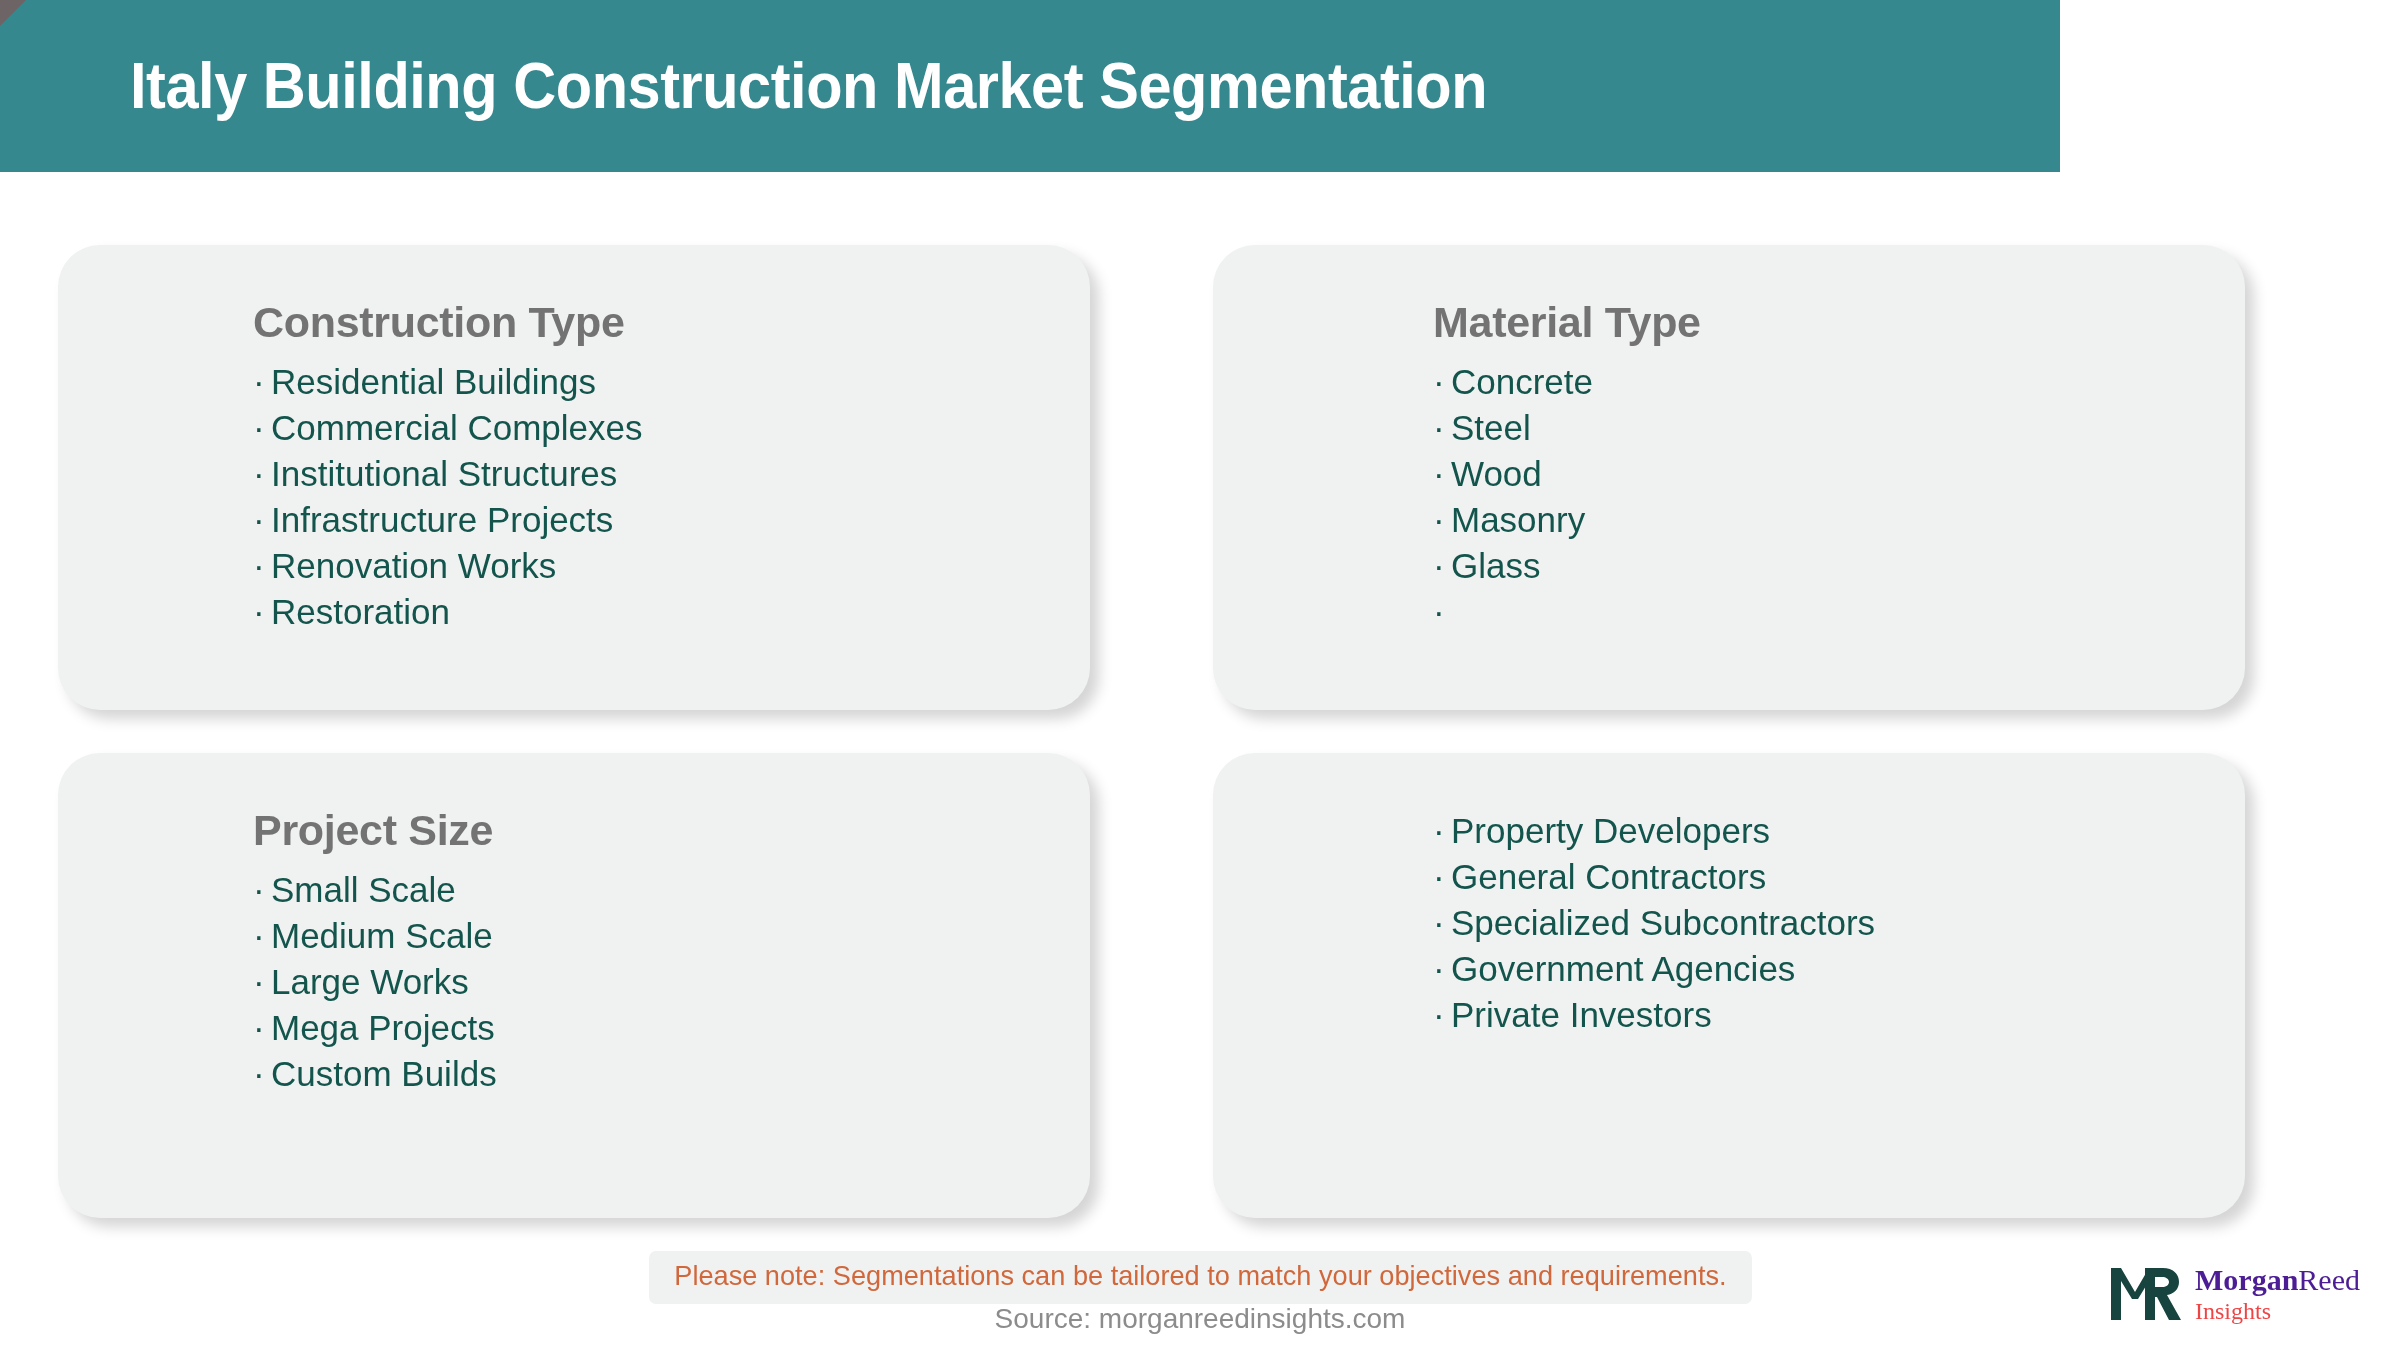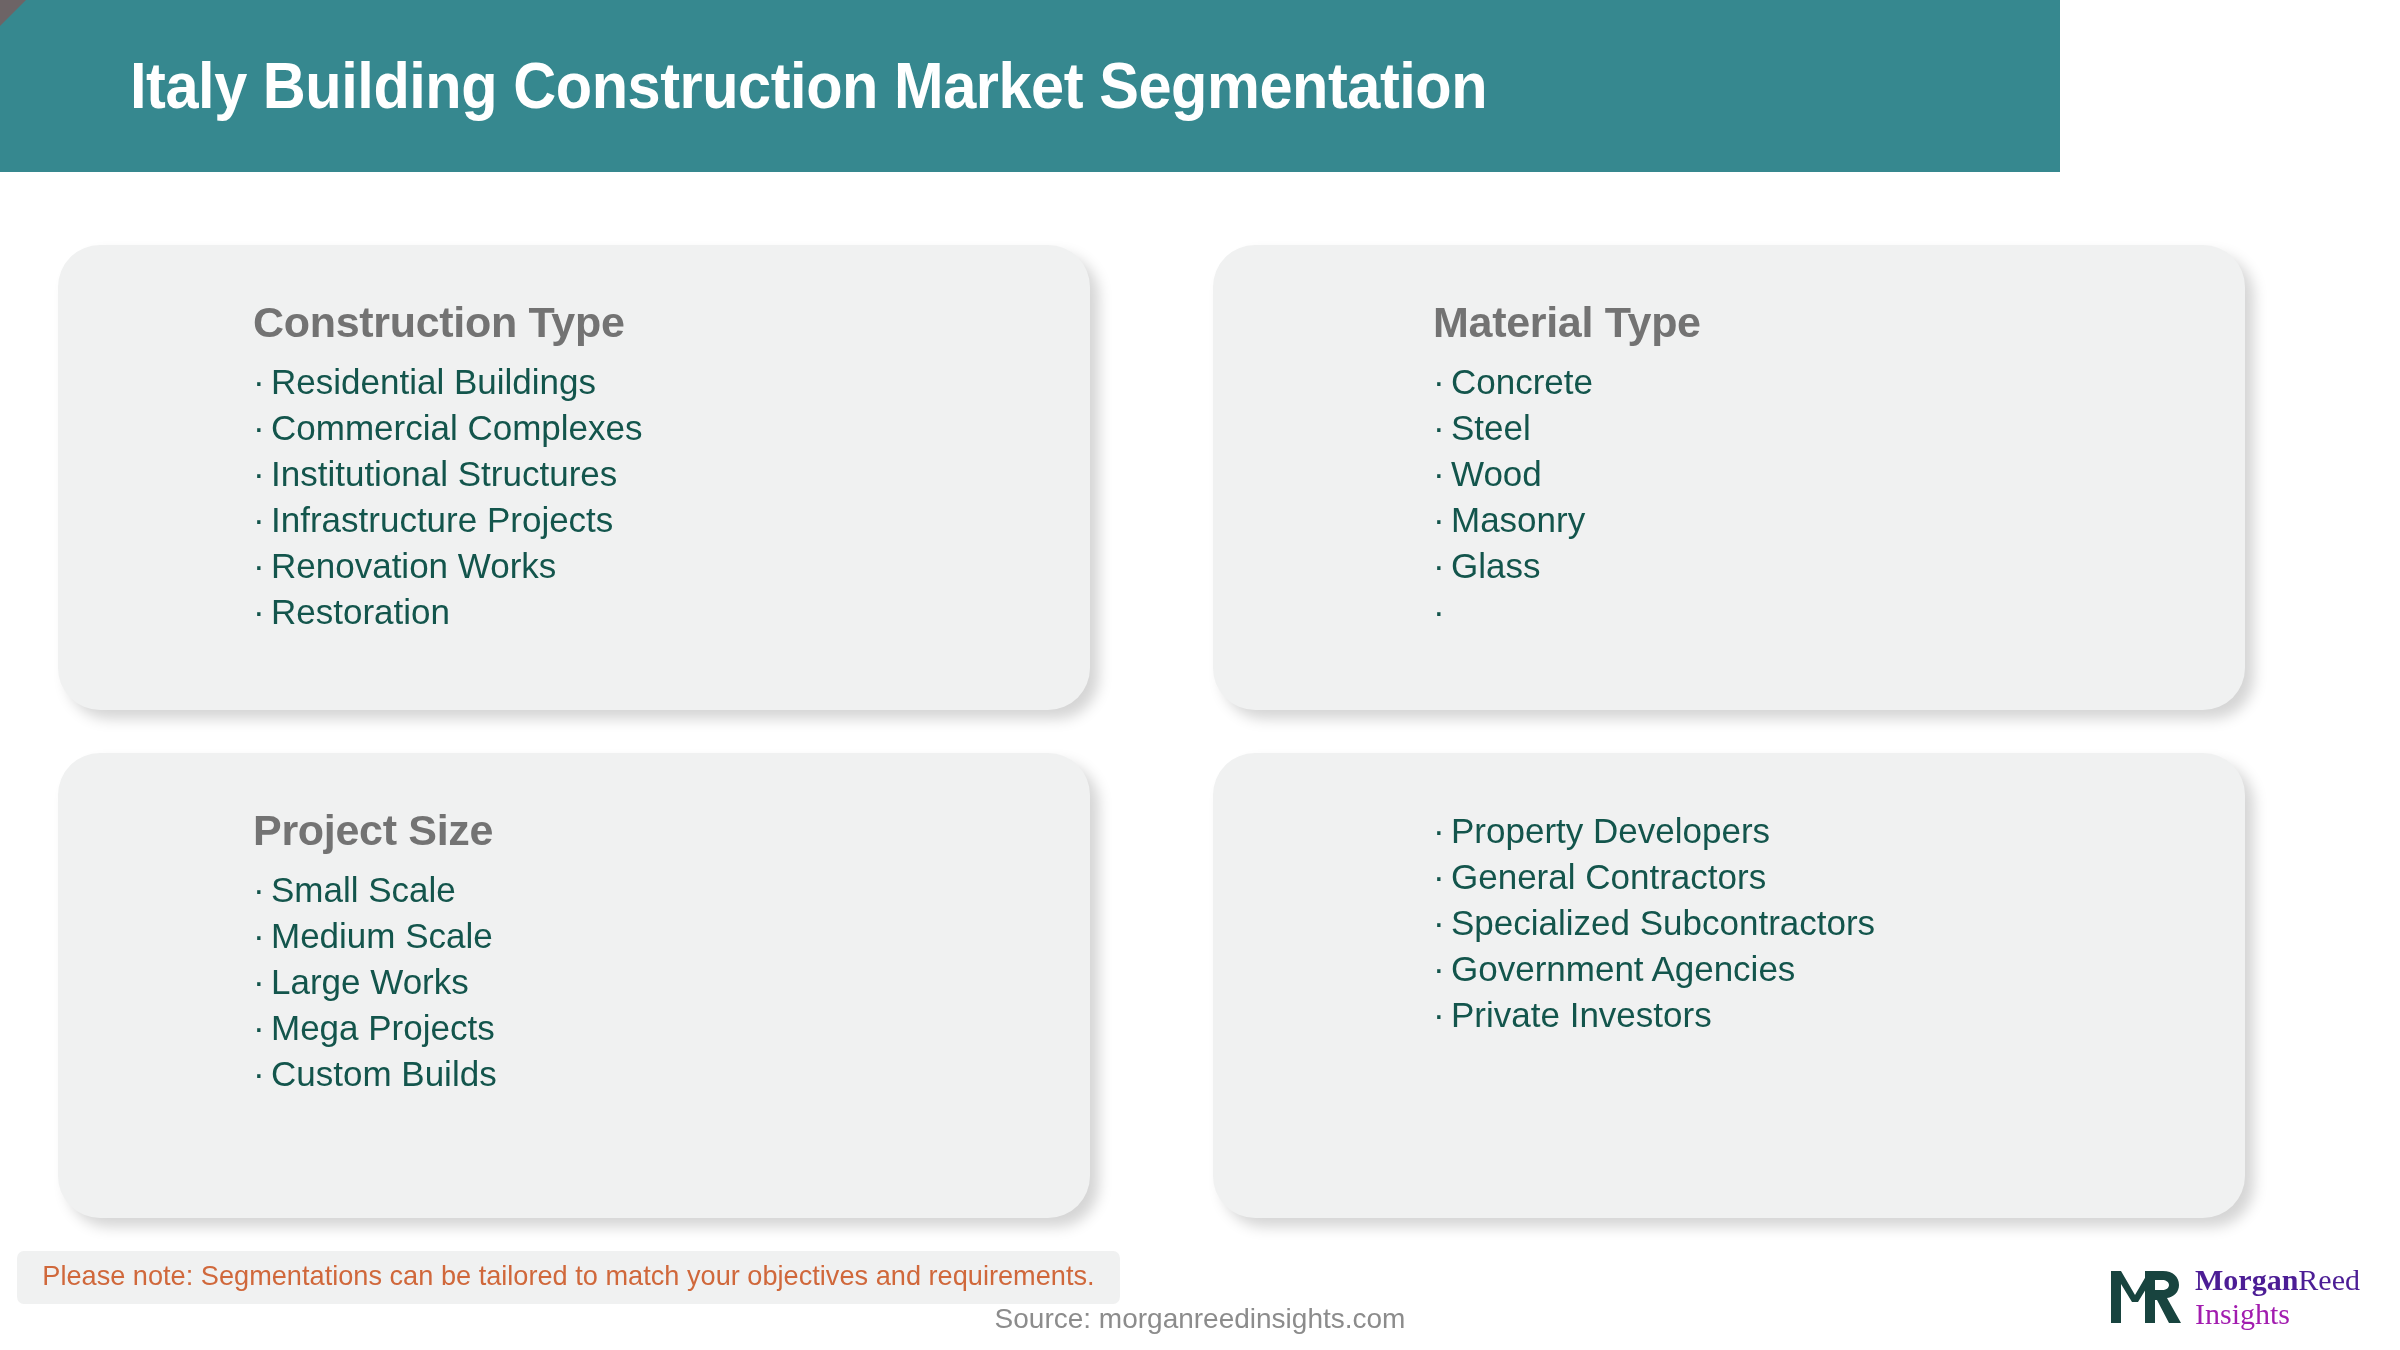--- a/index.html
+++ b/index.html
@@ -108,6 +108,7 @@
     left: 0;
     top: 1251px;
     width: 2400px;
+    text-align: center;
   }
   .note-box {
     display: inline-block;

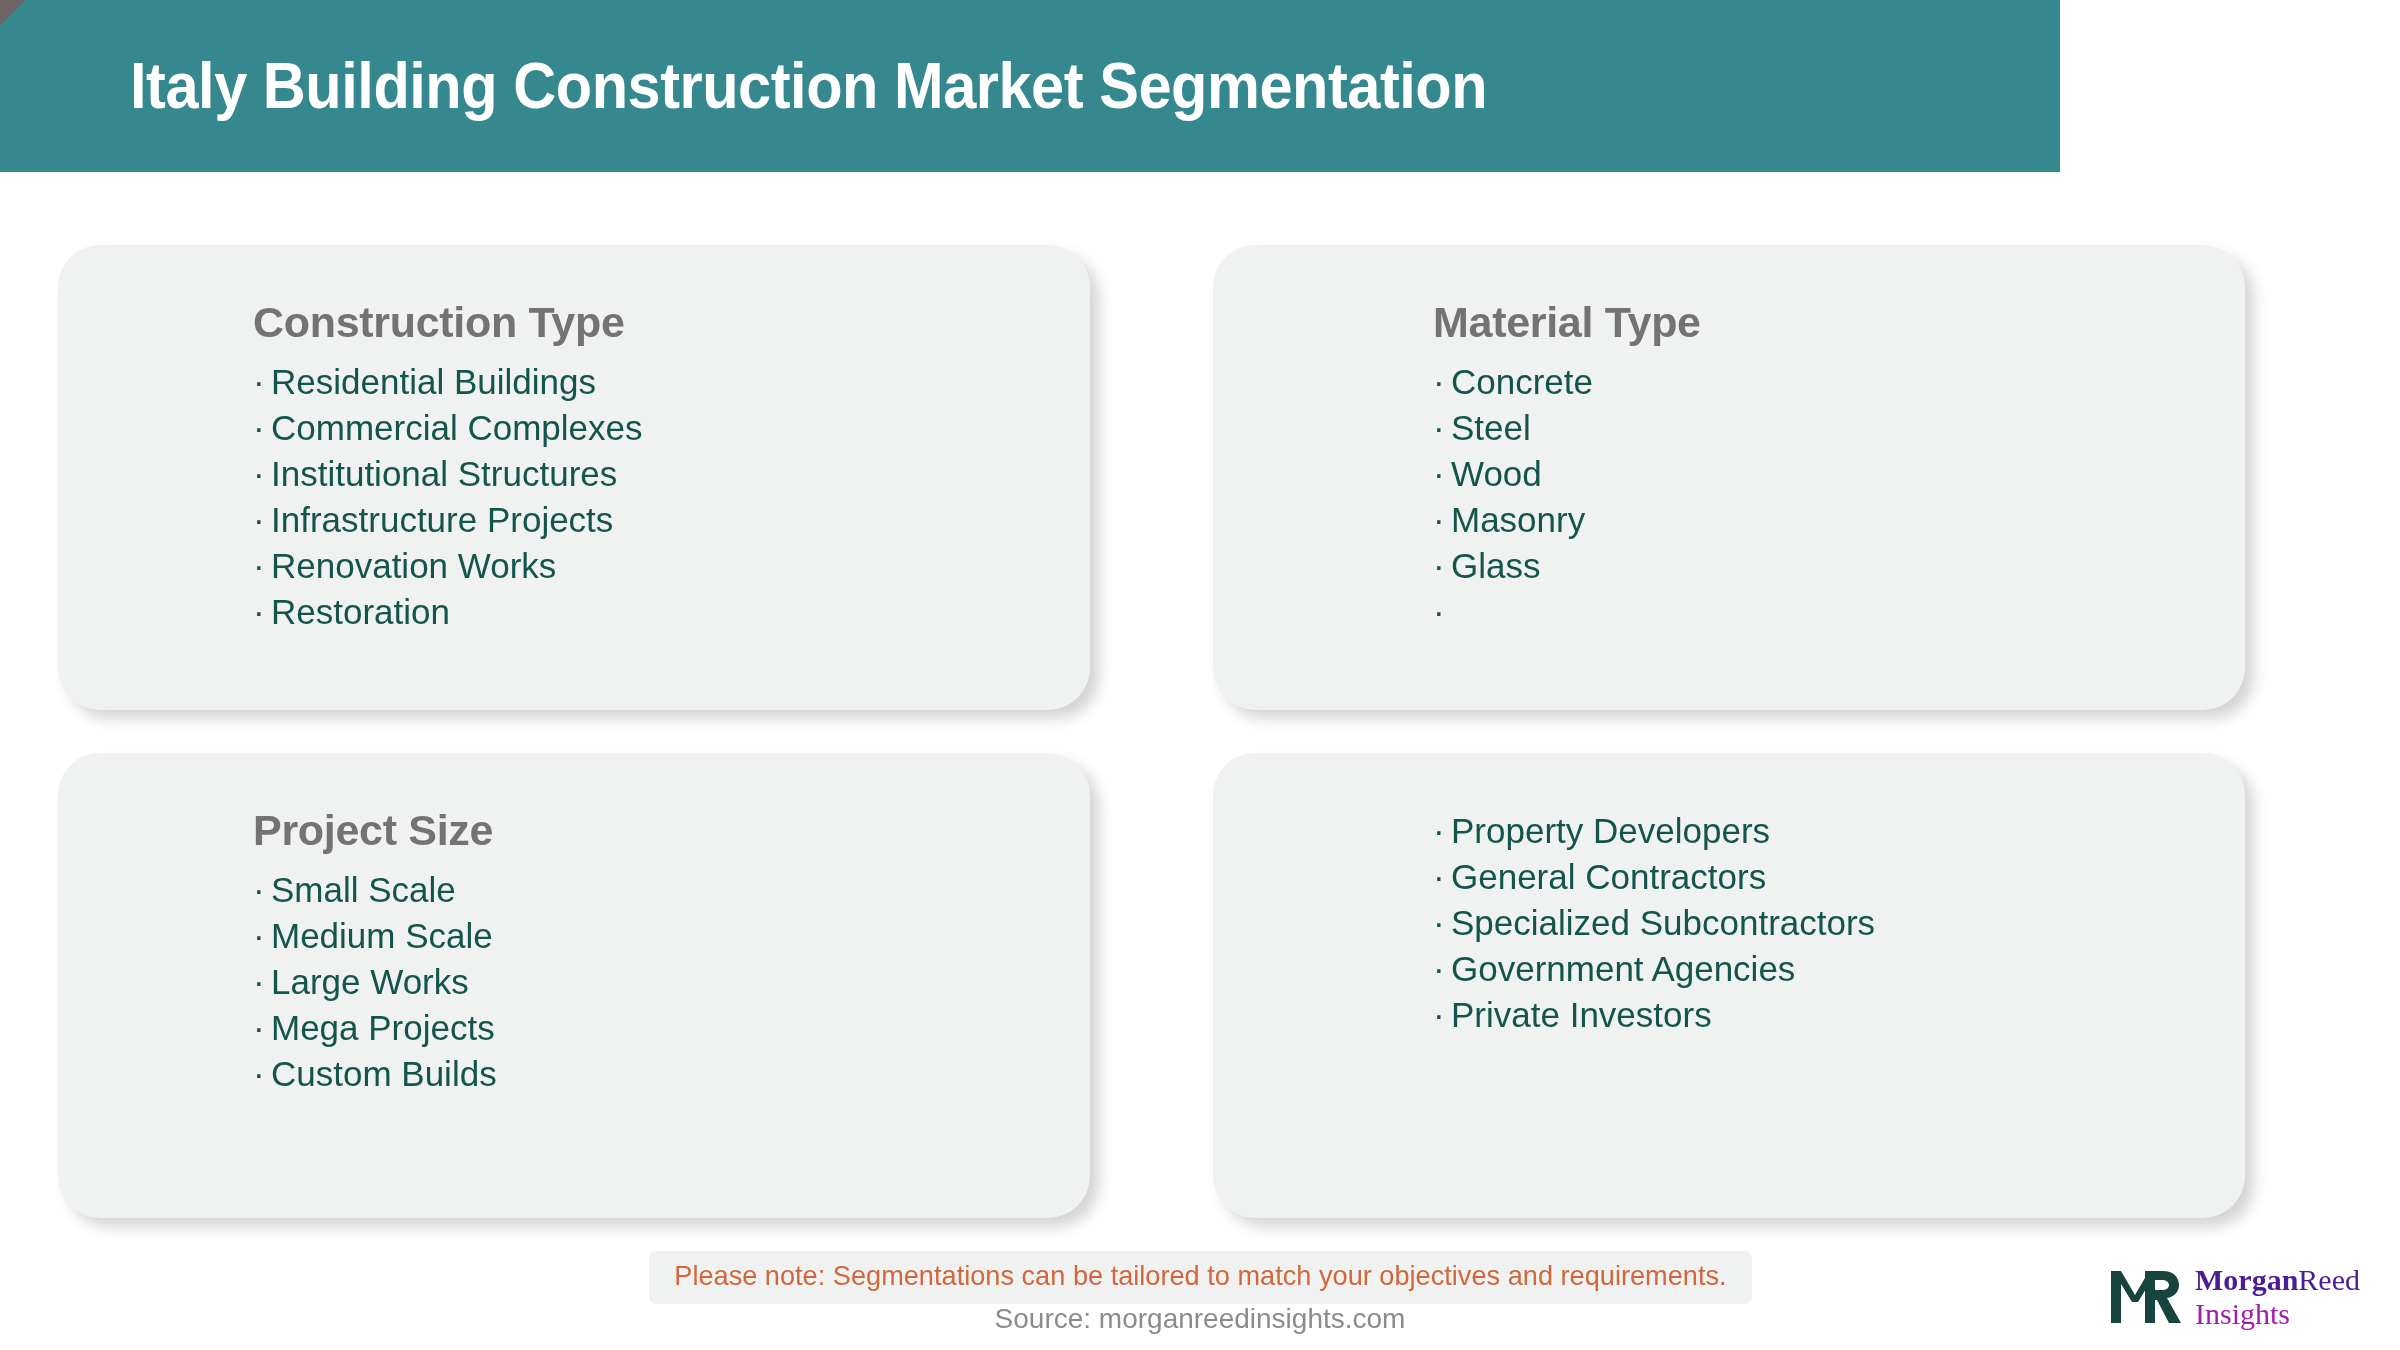--- a/index.html
+++ b/index.html
@@ -167,8 +167,8 @@
   }
   .logo-line2 {
     font-family: "Liberation Serif", serif;
-    font-size: 30px;
-    color: #a21caf;
+    font-size: 24px;
+    color: #ef4444;
     margin-top: 4px;
     white-space: nowrap;
   }

